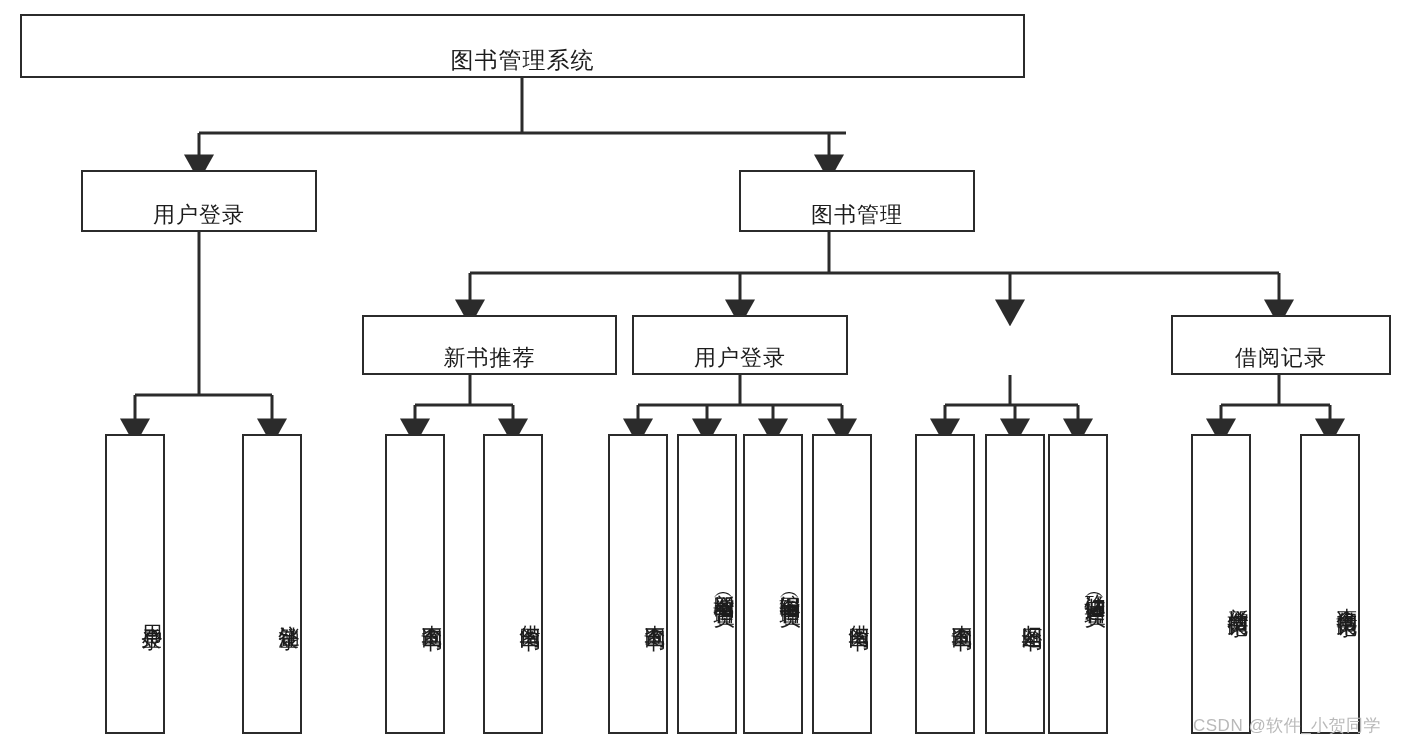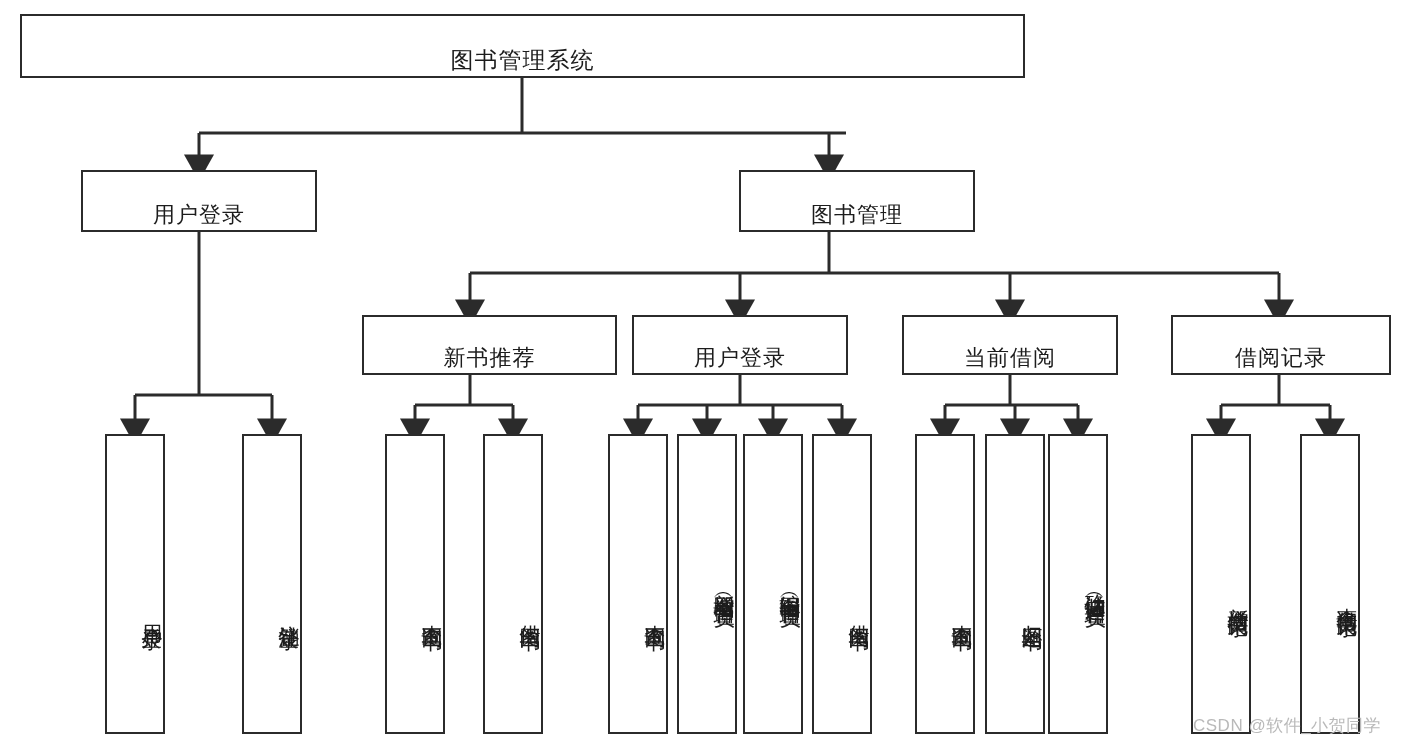--- a/index.html
+++ b/index.html
@@ -143,9 +143,6 @@
   <div class="node h" style="left:632px; top:315px; width:216px; height:60px;">
     <span>用户登录</span>
   </div>
-  <div class="node h" style="left:902px; top:315px; width:216px; height:60px;">
-    <span>当前借阅</span>
-  </div>
   <div class="node h" style="left:1171px; top:315px; width:220px; height:60px;">
     <span>借阅记录</span>
   </div>

